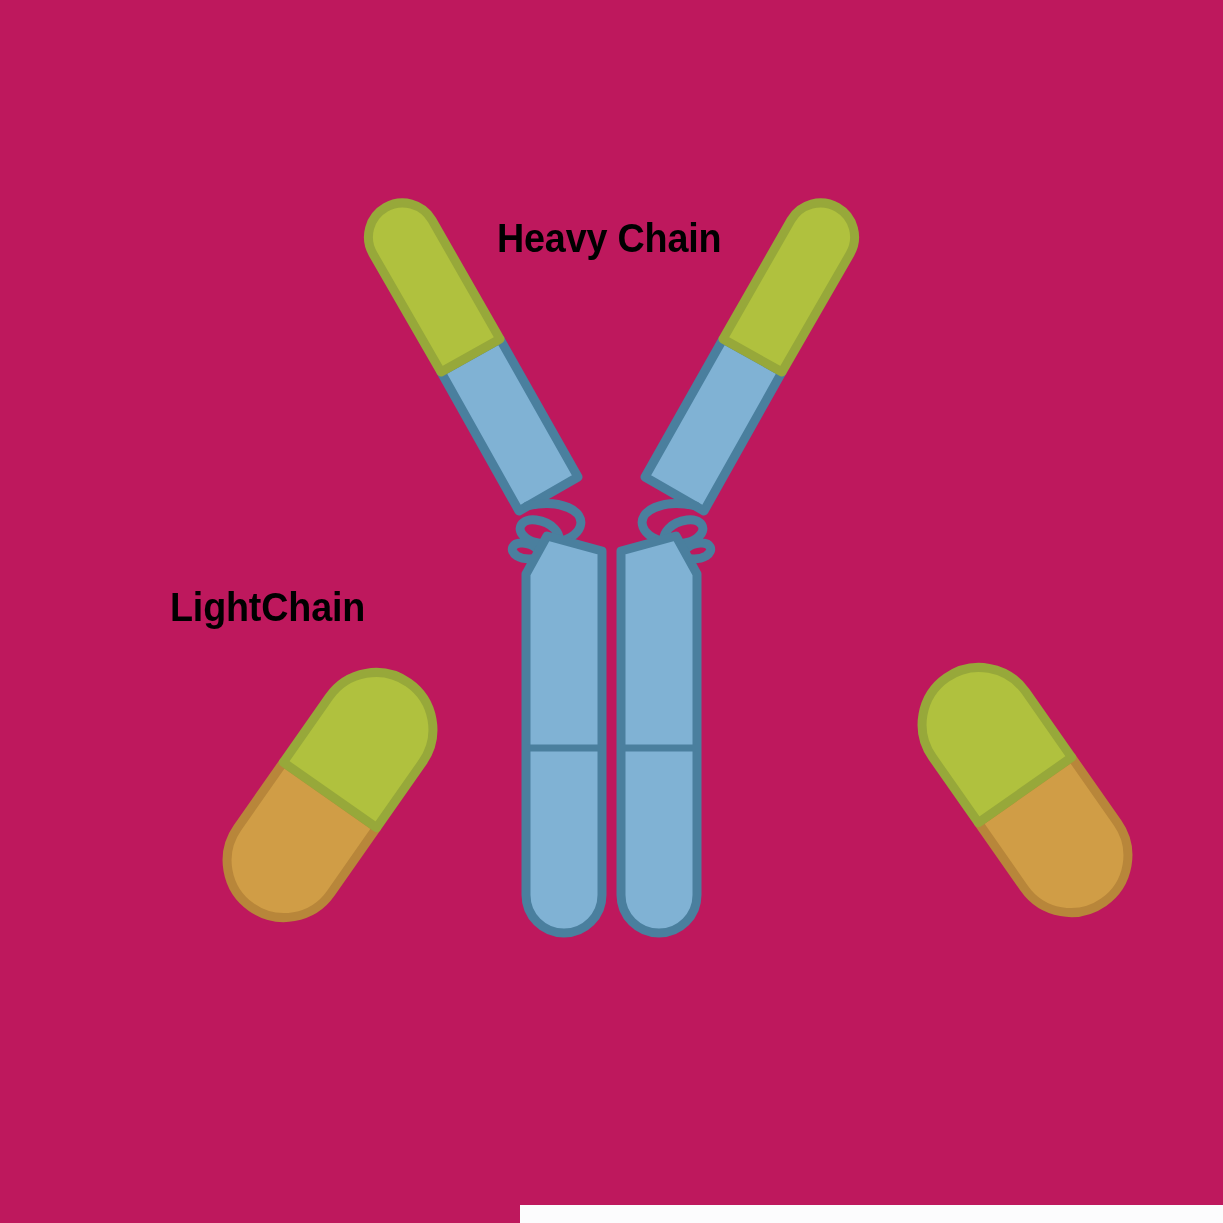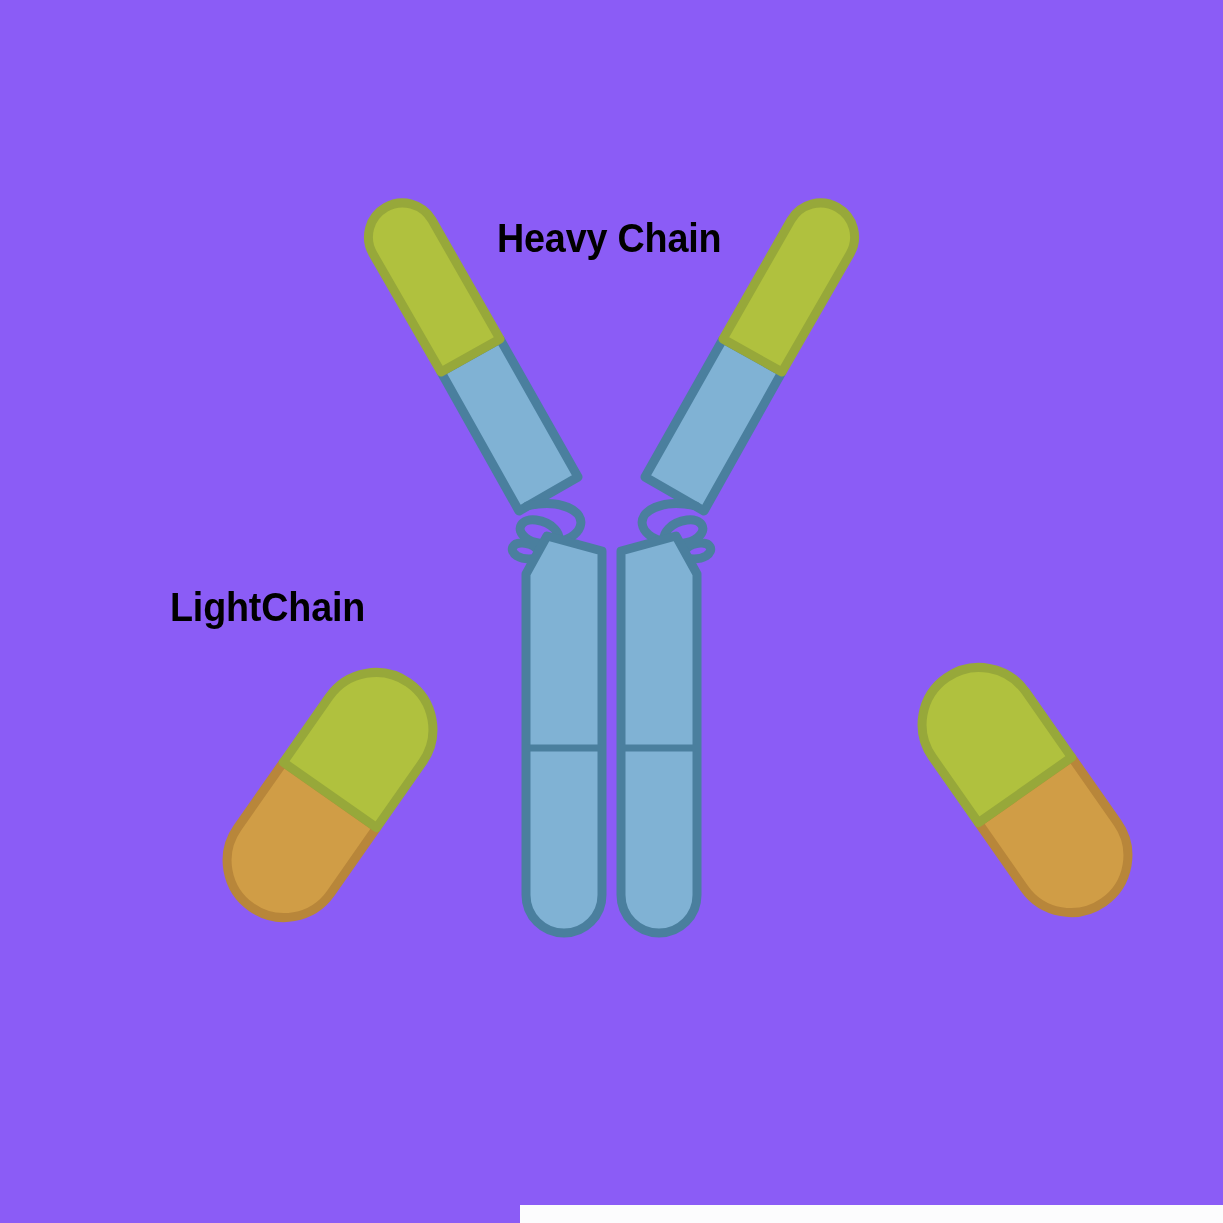--- a/index.html
+++ b/index.html
@@ -19,7 +19,7 @@
     position: relative;
     width: 1223px;
     height: 1223px;
-    background: #8b5cf6;
+    background: #be185d;
   }
   #antibody-svg {
     position: absolute;

